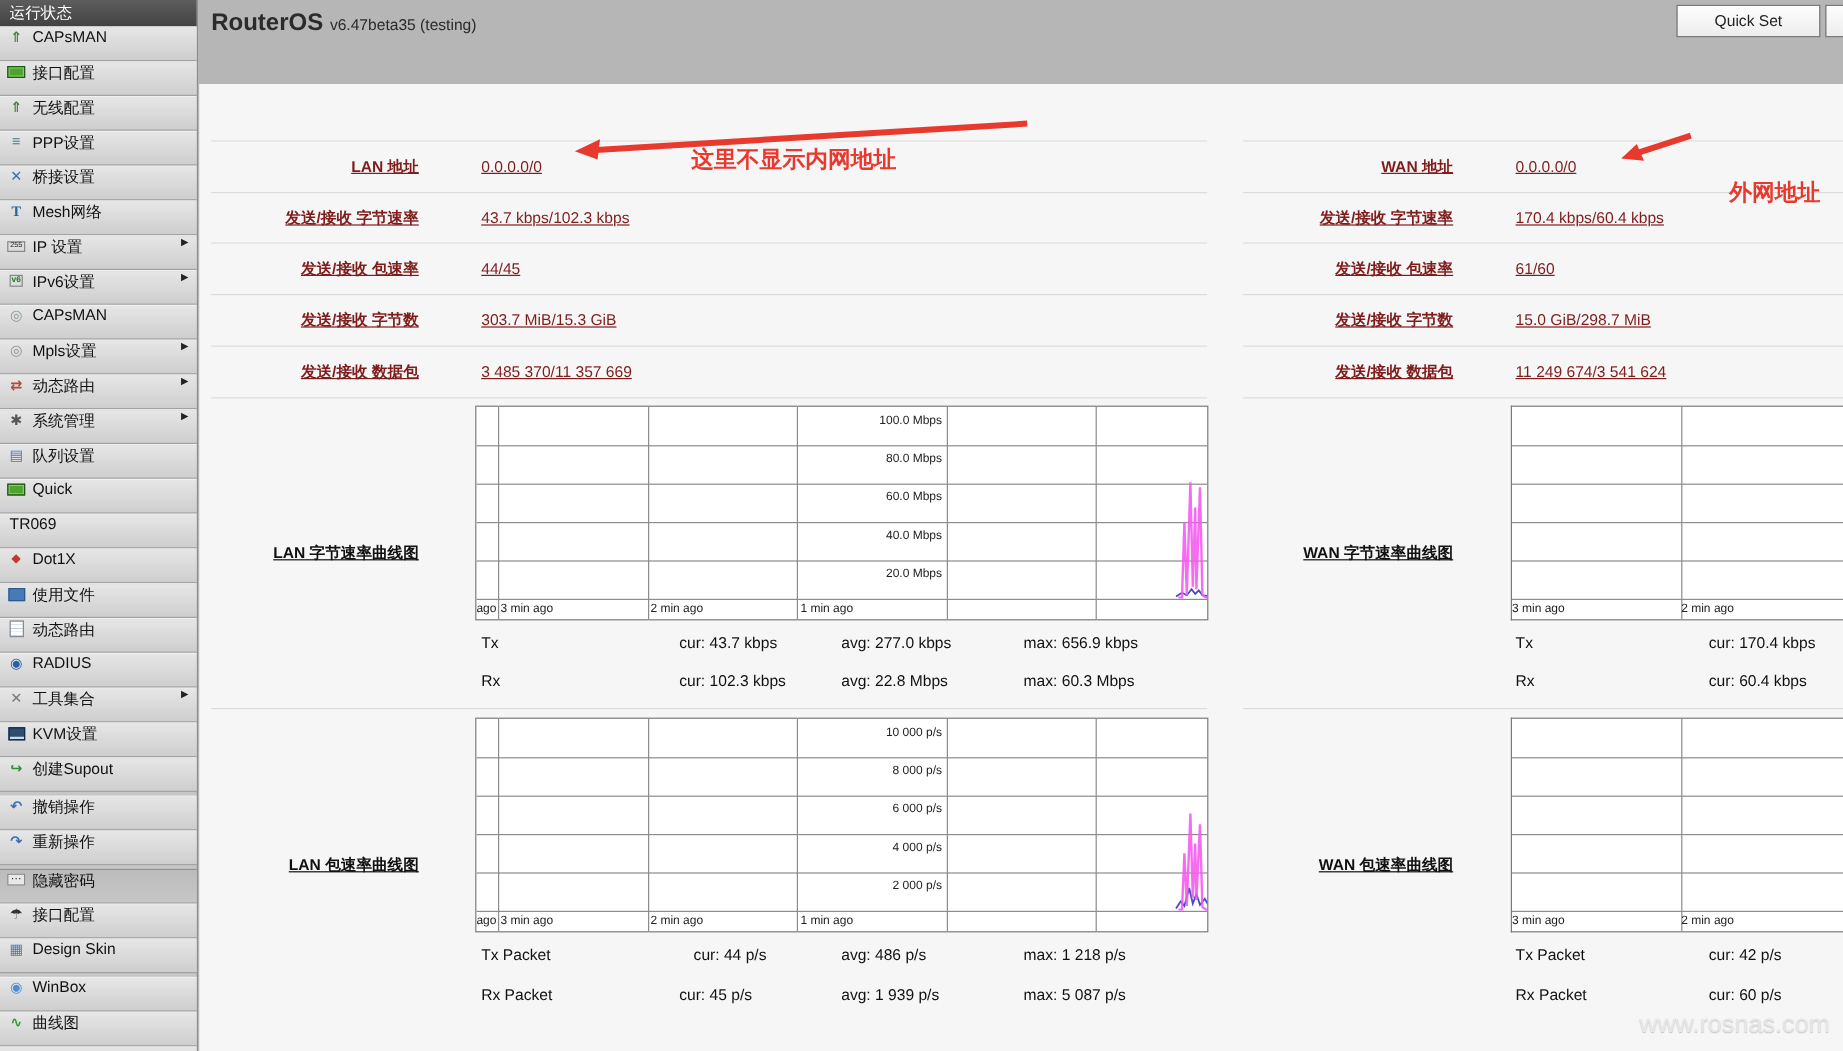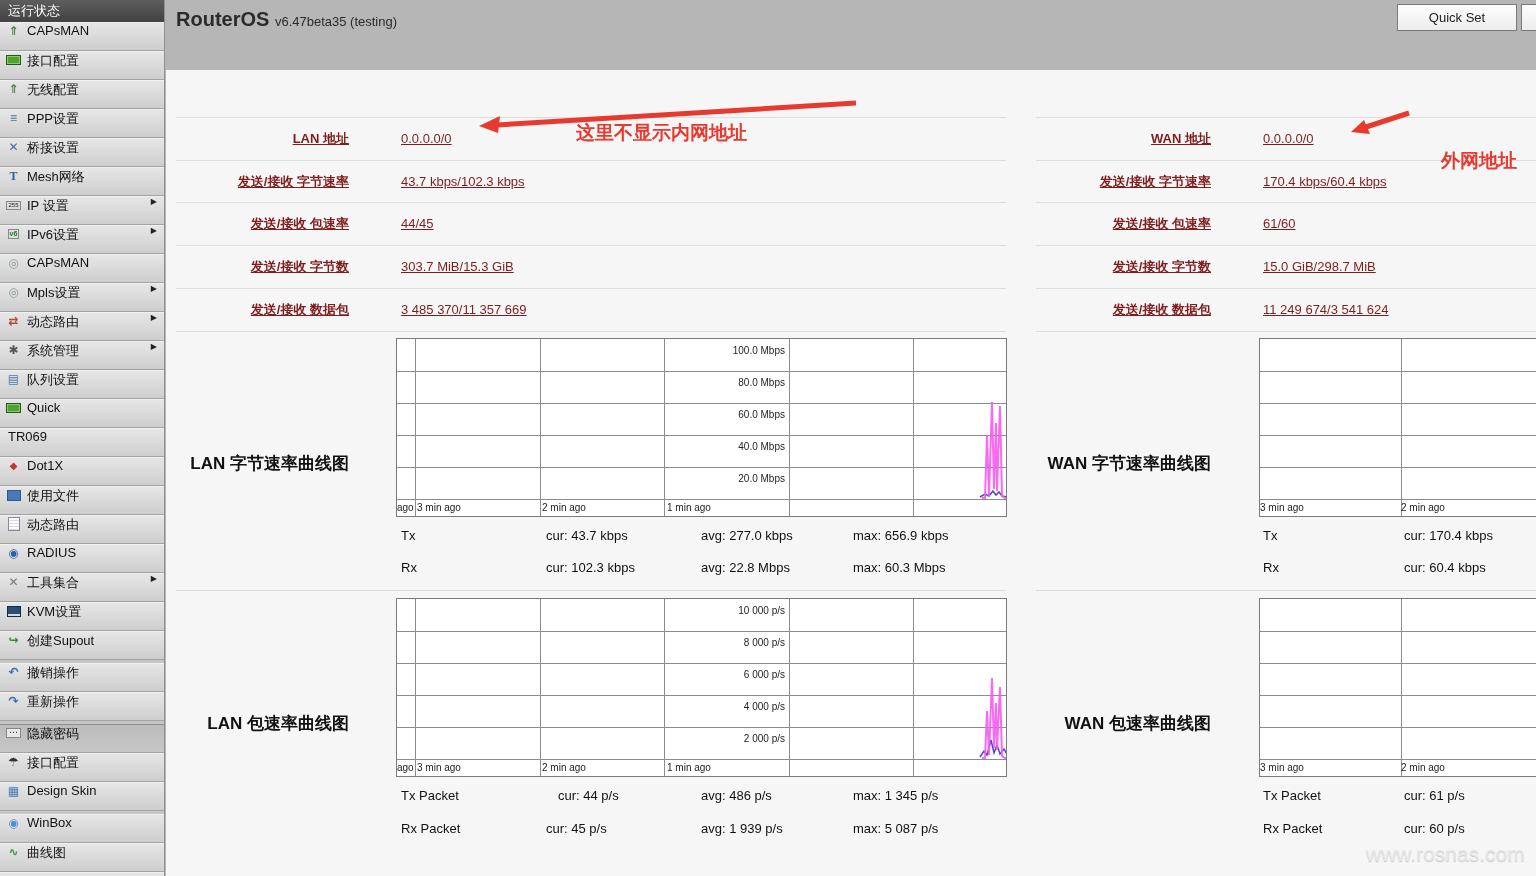--- a/index.html
+++ b/index.html
@@ -75,7 +75,7 @@
   .info-row { position:absolute; height:43px; display:flex; align-items:center; font-size:13px; color:#7f1d1d;text-decoration:underline; }
   .info-label { width:173px; text-align:right; font-weight:bold; }
   .info-value { margin-left:52px; white-space:nowrap; }
-  .g-title { position:absolute; width:173px; text-align:right; font-weight:bold; font-size:17px; color:#111; }
+  .g-title { position:absolute; width:173px; text-align:right; font-weight:bold; font-size:13px; color:#111;text-decoration:underline; }
 
   .graph { position:absolute; height:179px; background:#fff; border:1px solid #7a7a7a; overflow:hidden; }
   .graph.cut { border-right:none; }

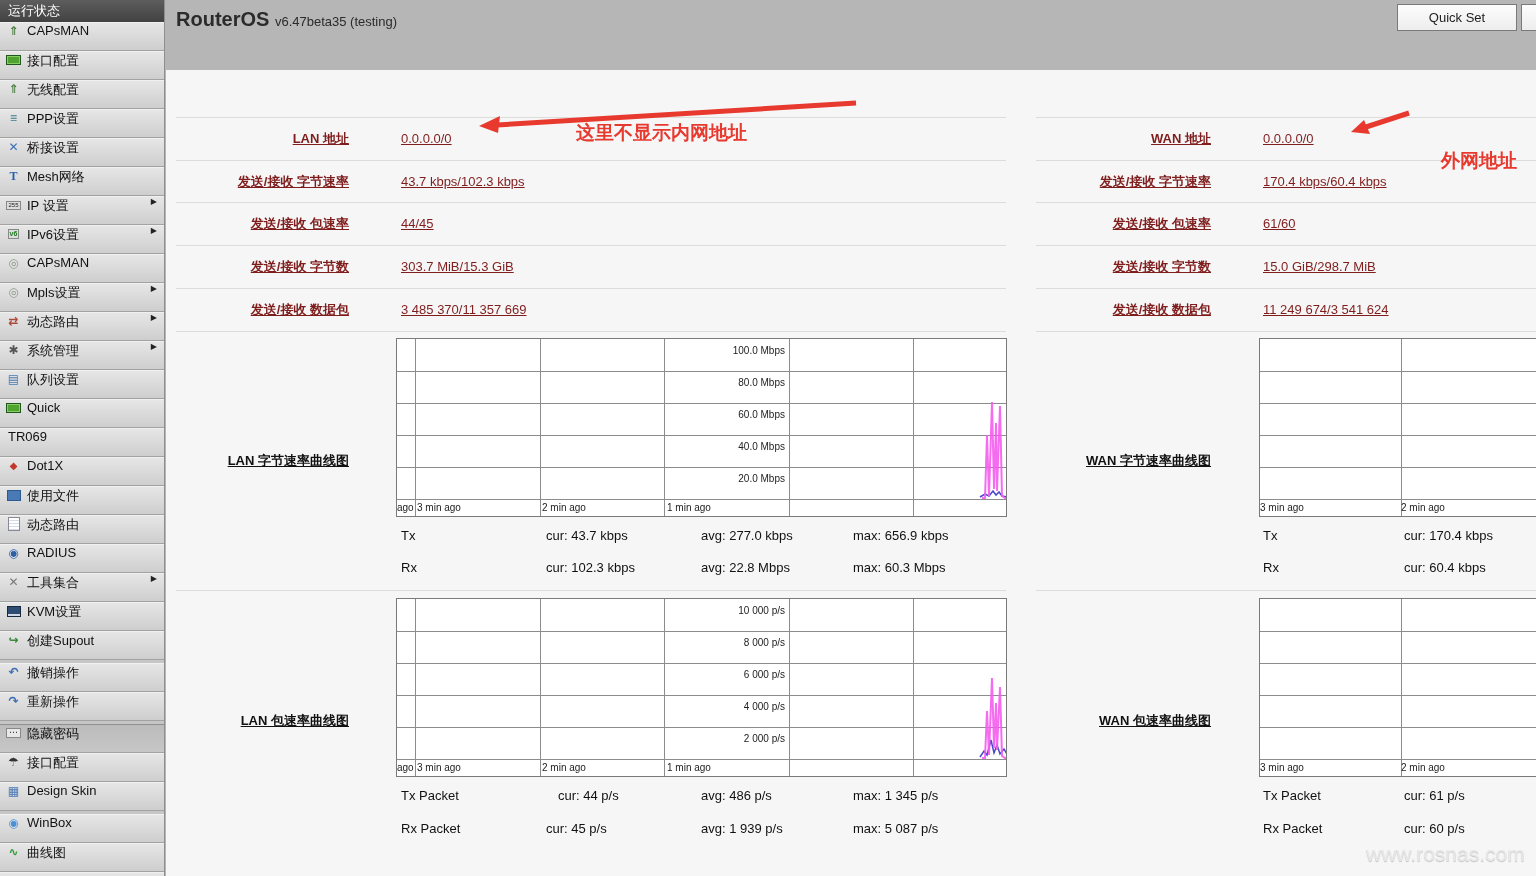--- a/index.html
+++ b/index.html
@@ -88,7 +88,7 @@
 
   .stat-row { position:absolute; height:22px; line-height:22px; font-size:13px; color:#111; }
   .stat-name { position:absolute; left:0; }
-  .stat-cur { position:absolute; white-space:nowrap; }
+  .stat-cur { position:absolute; white-space:nowrap;margin-left:20px; }
   .stat-avg { position:absolute; white-space:nowrap; }
   .stat-max { position:absolute; white-space:nowrap; }
 

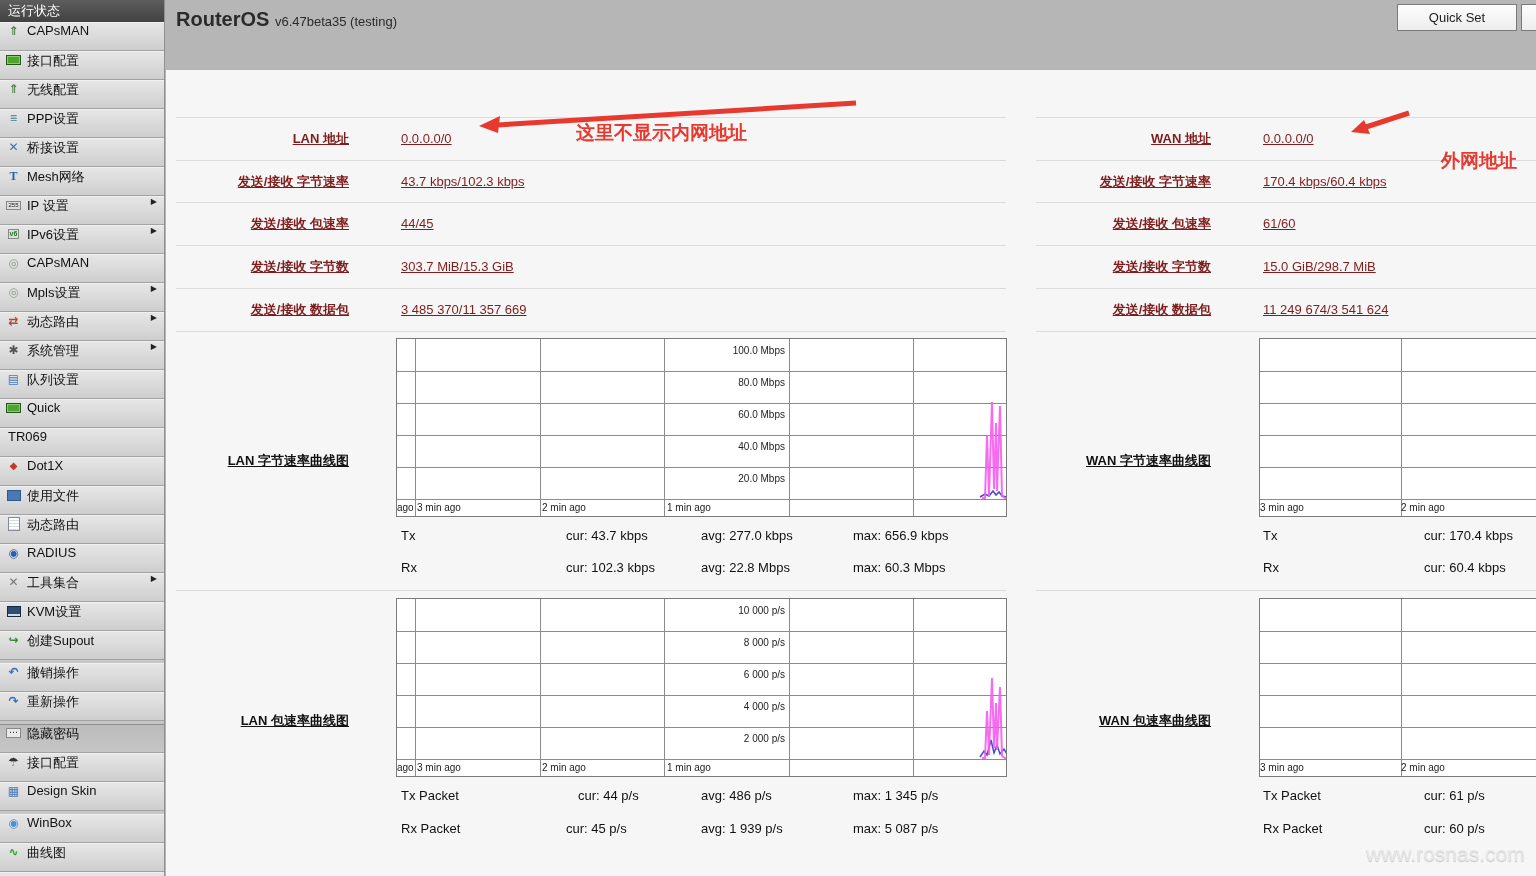--- a/index.html
+++ b/index.html
@@ -371,7 +371,7 @@
     <span class="stat-name">Tx Packet</span>
     <span class="stat-cur" style="left:157px">cur: 44 p/s</span>
     <span class="stat-avg" style="left:300px">avg: 486 p/s</span>
-    <span class="stat-max" style="left:452px">max: 1 345 p/s</span>
+    <span class="stat-max" style="left:452px">max: 1 218 p/s</span>
   </div>
   <div class="stat-row" style="left:235px;top:748px;width:620px">
     <span class="stat-name">Rx Packet</span>

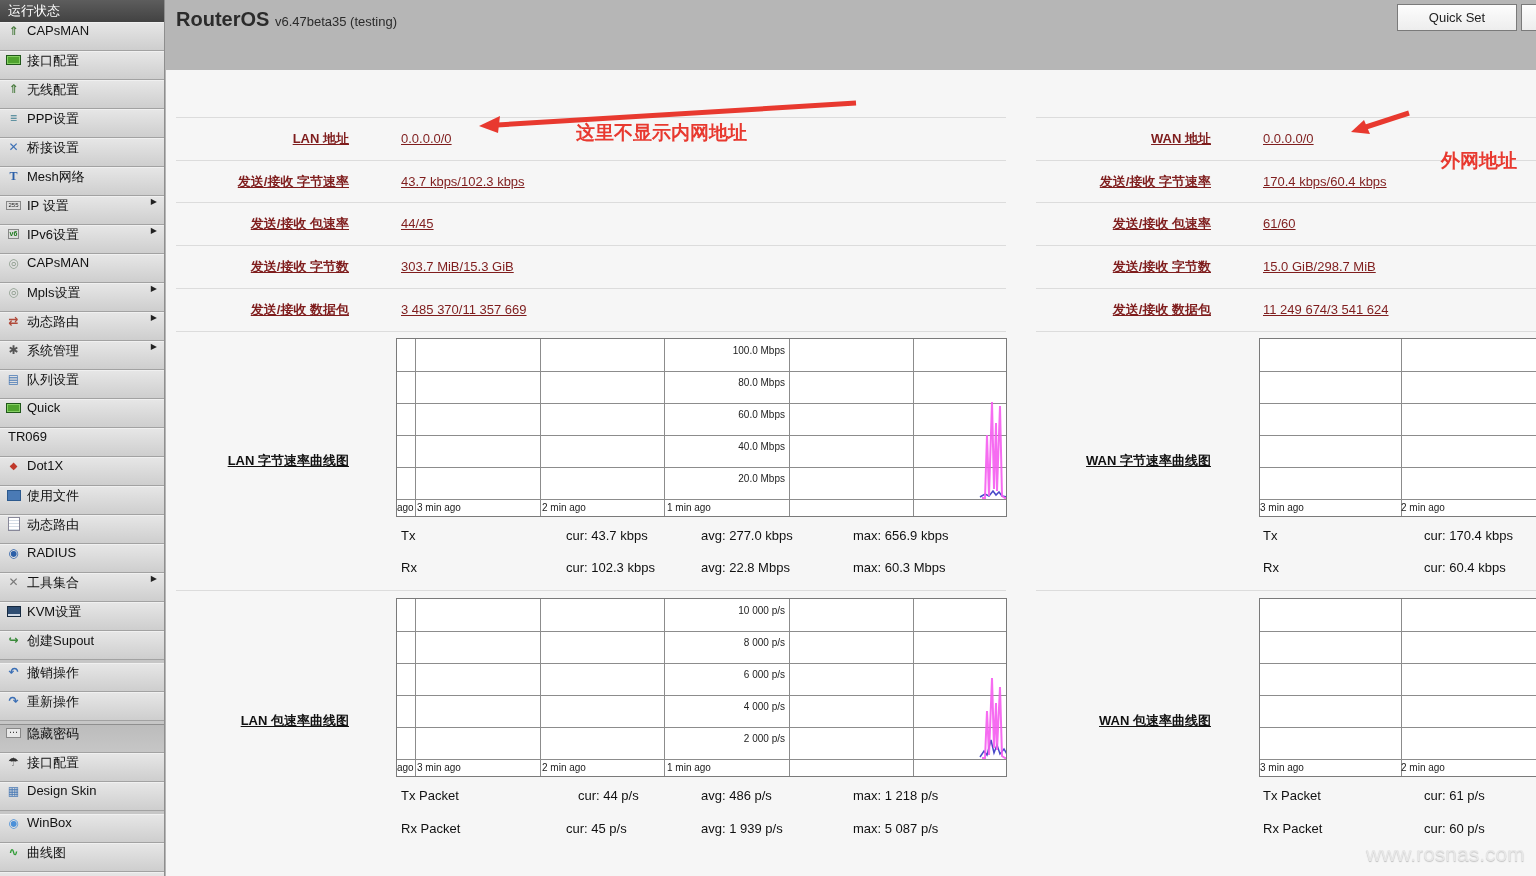--- a/index.html
+++ b/index.html
@@ -415,7 +415,7 @@
 
   <div class="stat-row" style="left:1097px;top:715px;width:273px">
     <span class="stat-name">Tx Packet</span>
-    <span class="stat-cur" style="left:141px">cur: 61 p/s</span>
+    <span class="stat-cur" style="left:141px">cur: 42 p/s</span>
   </div>
   <div class="stat-row" style="left:1097px;top:748px;width:273px">
     <span class="stat-name">Rx Packet</span>

